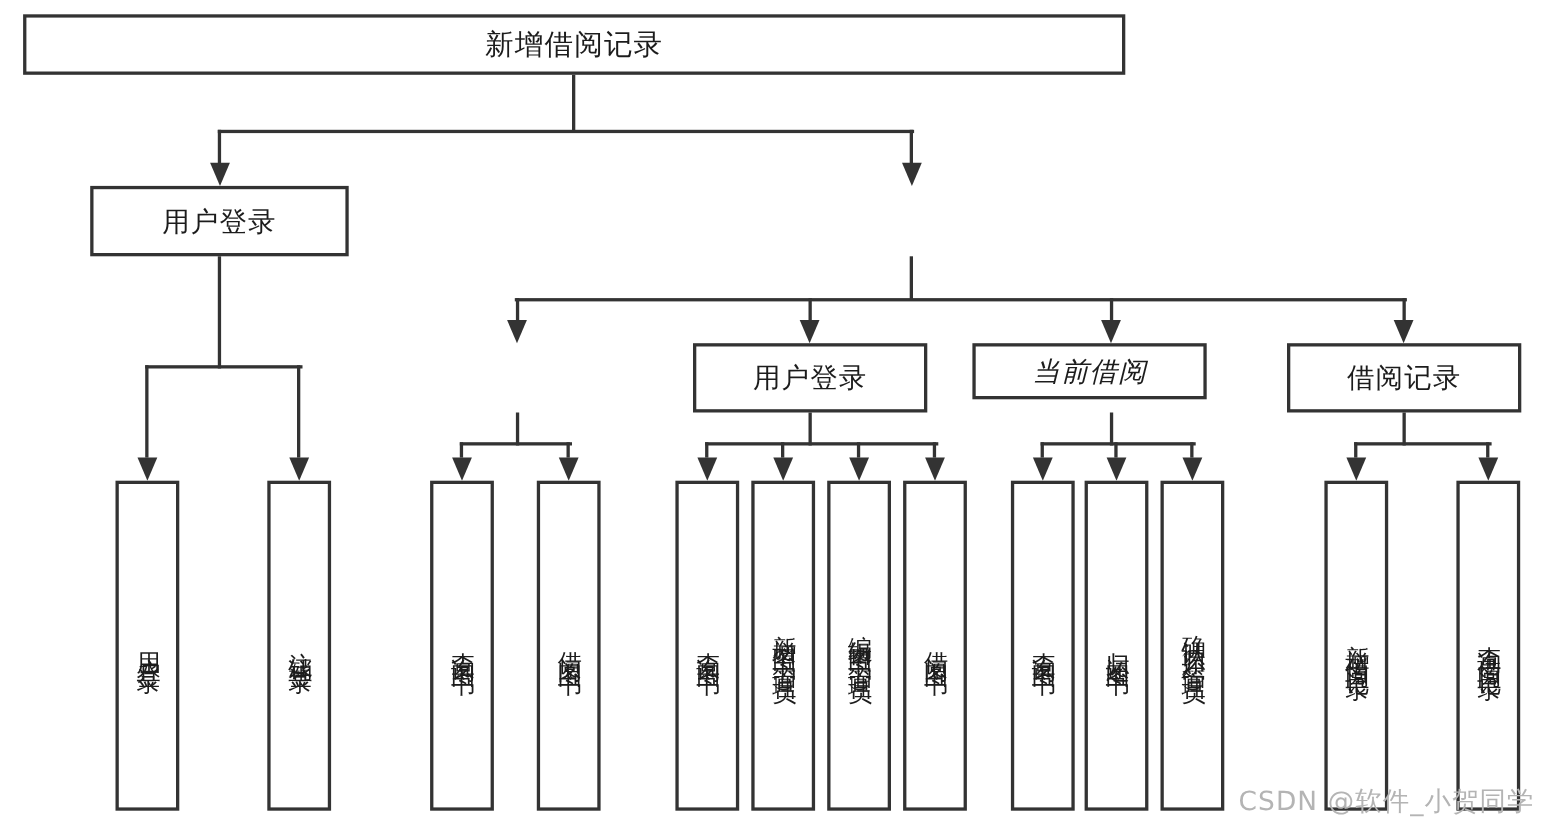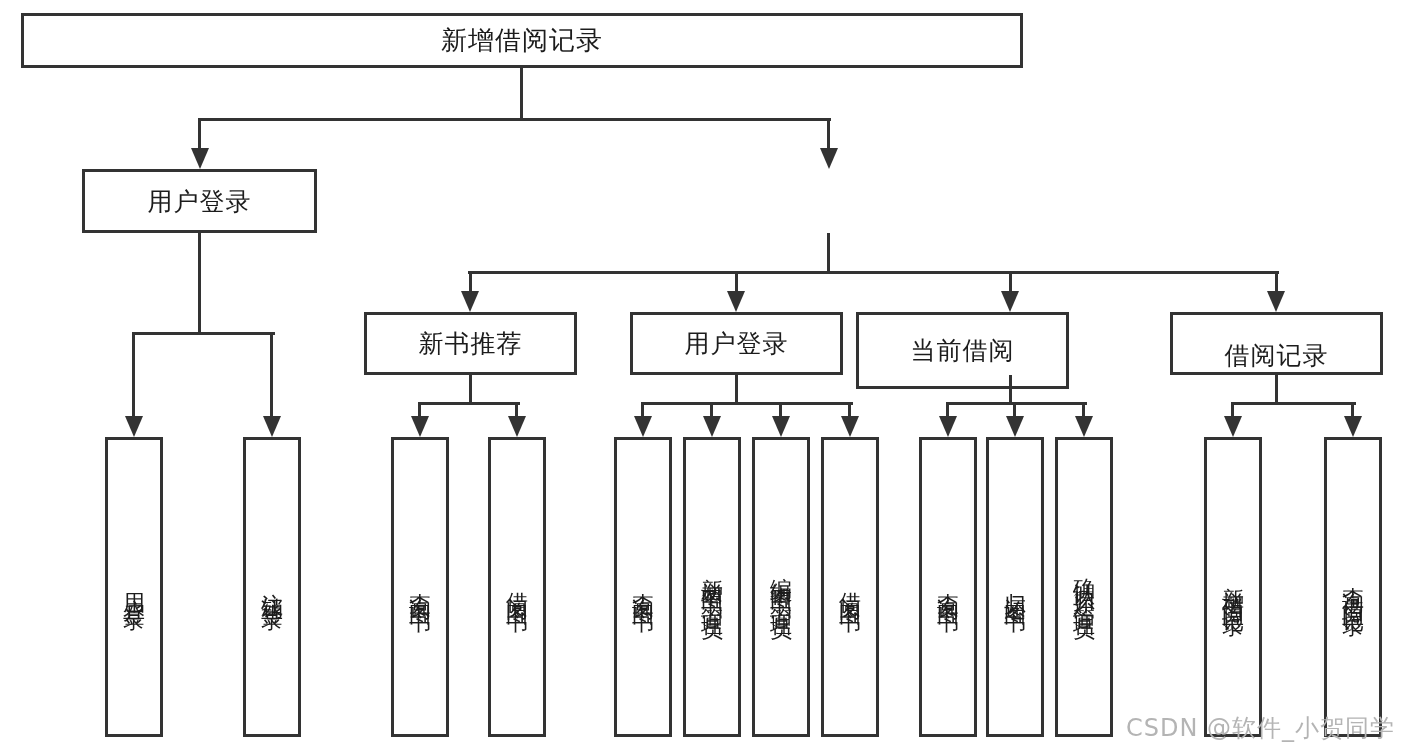--- a/index.html
+++ b/index.html
@@ -68,9 +68,6 @@
   <div class="vl" style="left:1275px;top:271px;height:20px;"></div>
   <div class="arr" style="left:1267px;top:291px;"></div>
 
-  <div class="box hbox" style="left:364px;top:312px;width:213px;height:63px;">
-    <span>新书推荐</span>
-  </div>
   <div class="box hbox" style="left:630px;top:312px;width:213px;height:63px;">
     <span>用户登录</span>
   </div>

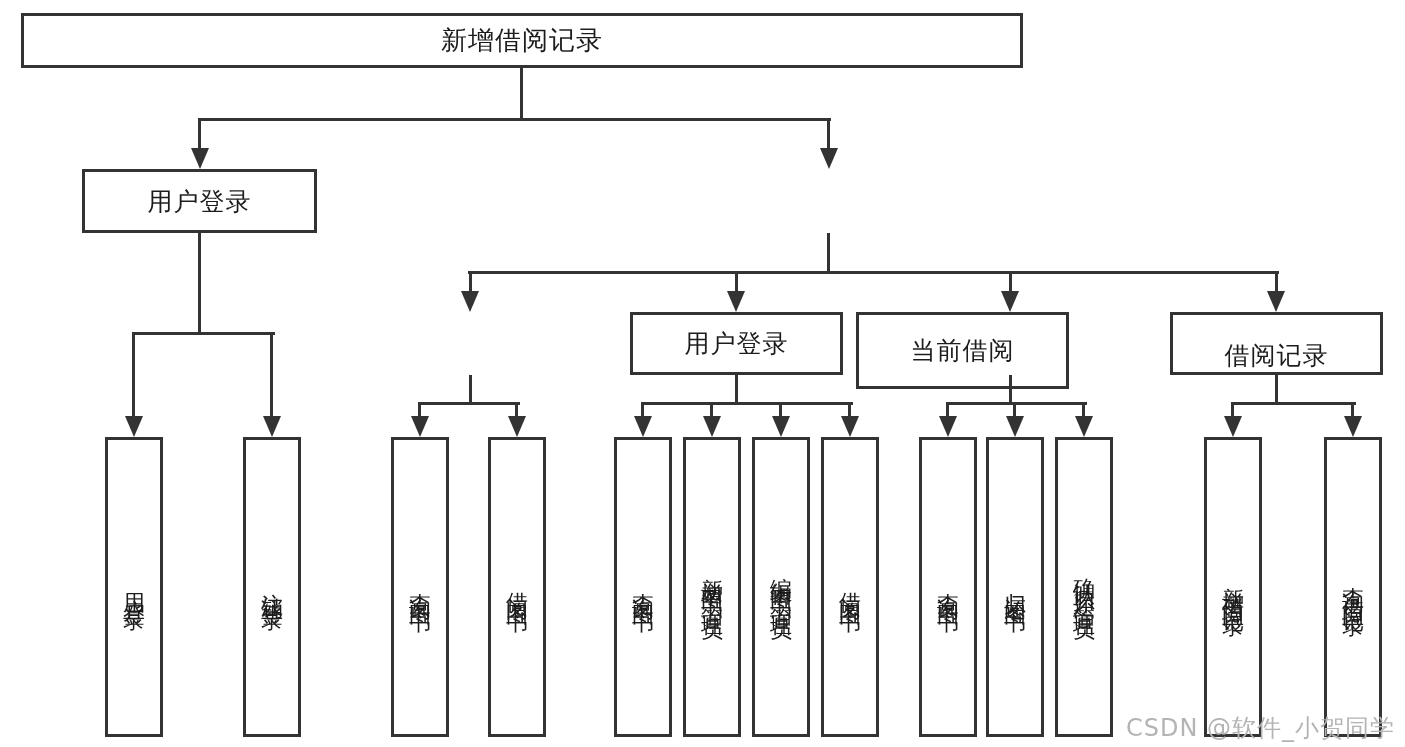--- a/index.html
+++ b/index.html
@@ -71,7 +71,7 @@
   <div class="box hbox" style="left:630px;top:312px;width:213px;height:63px;">
     <span>用户登录</span>
   </div>
-  <div class="box hbox" style="left:856px;top:312px;width:213px;height:77px;">
+  <div class="box hbox" style="left:884px;top:312px;width:213px;height:51px;font-style:italic;">
     <span>当前借阅</span>
   </div>
   <div class="box hbox" style="left:1170px;top:312px;width:213px;height:63px;align-items:flex-end;">

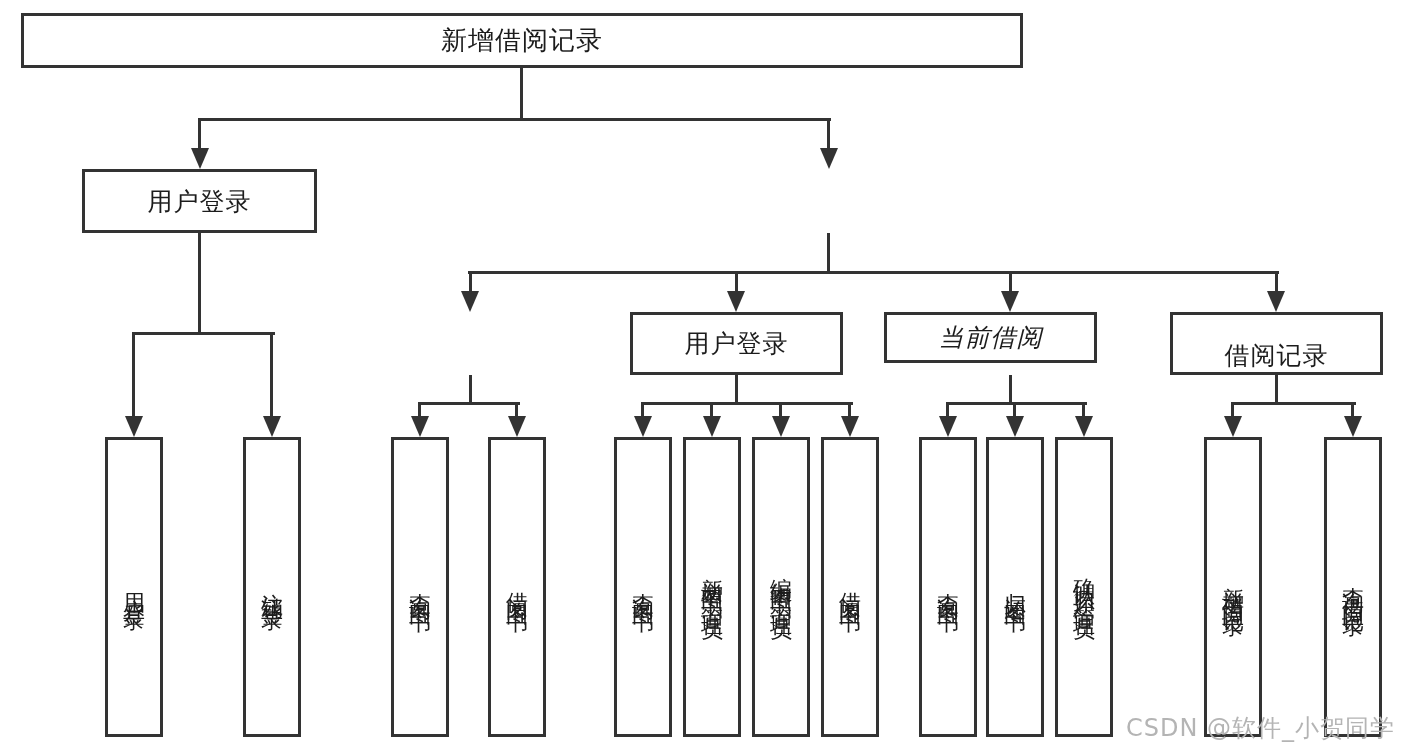--- a/index.html
+++ b/index.html
@@ -74,7 +74,7 @@
   <div class="box hbox" style="left:884px;top:312px;width:213px;height:51px;font-style:italic;">
     <span>当前借阅</span>
   </div>
-  <div class="box hbox" style="left:1170px;top:312px;width:213px;height:63px;align-items:flex-end;">
+  <div class="box hbox" style="left:1170px;top:312px;width:213px;height:63px;">
     <span>借阅记录</span>
   </div>
 

